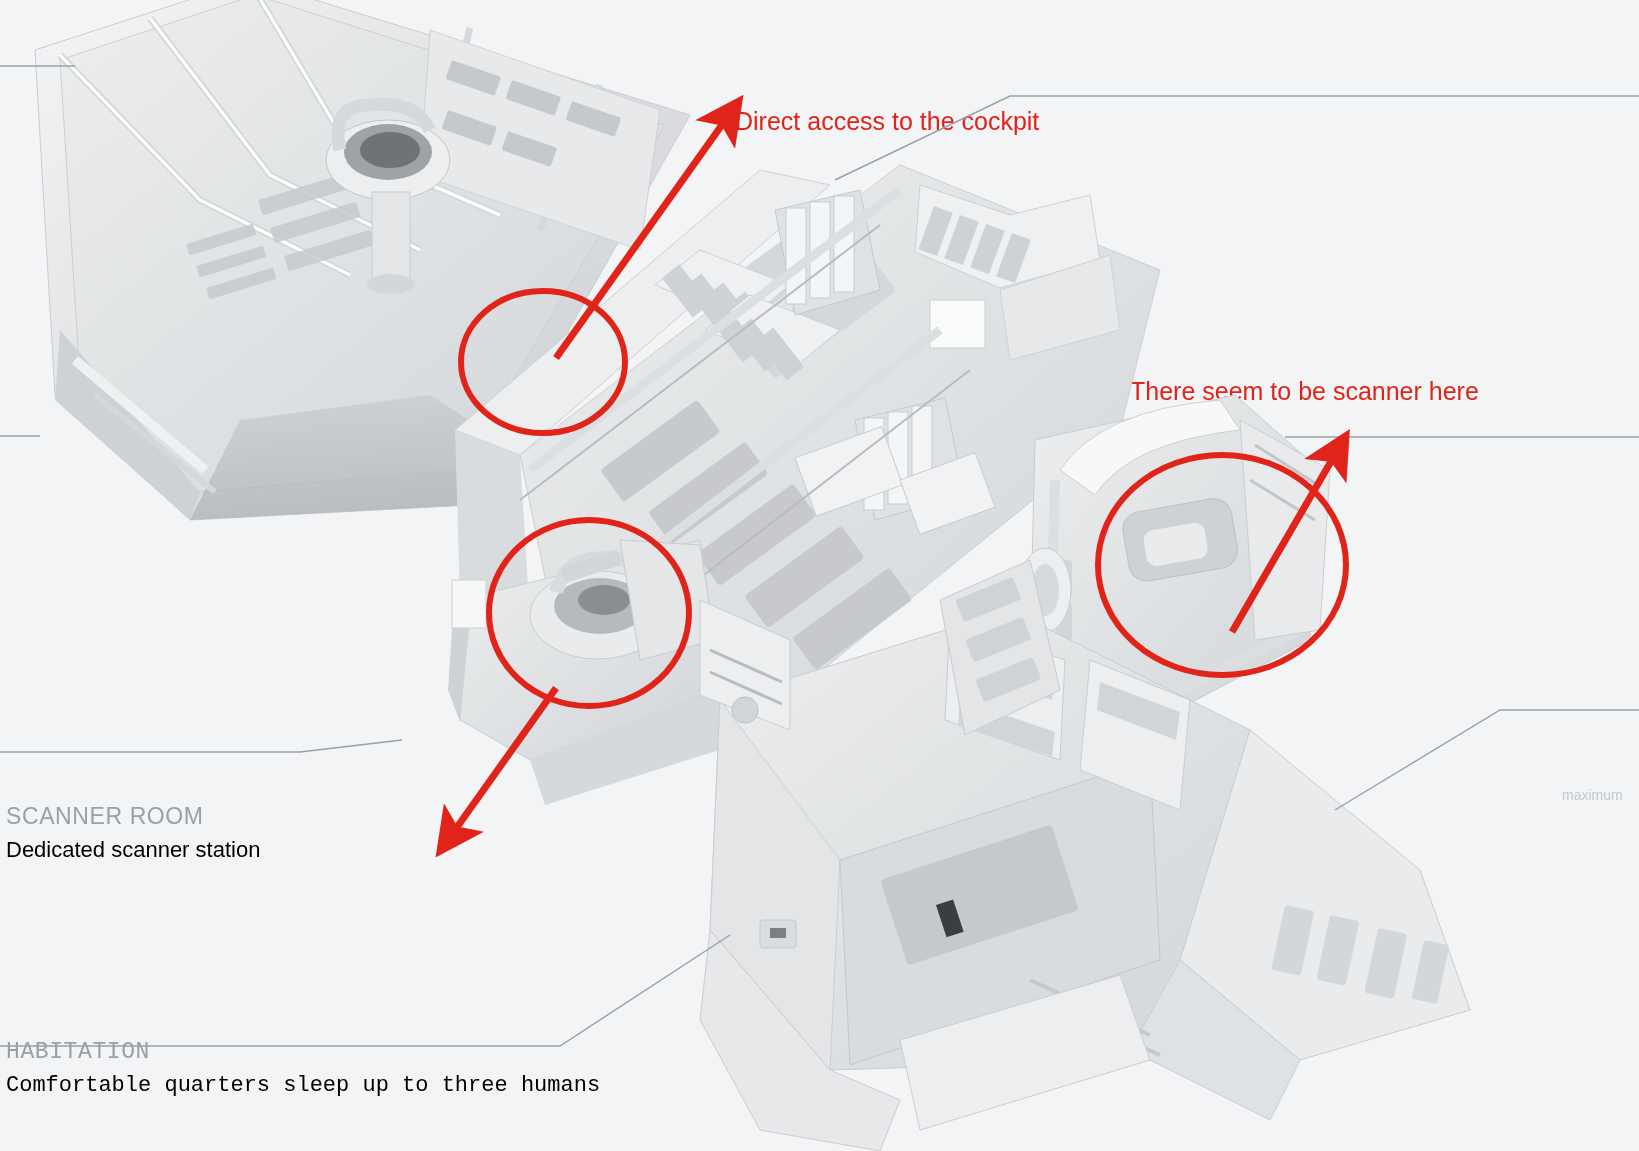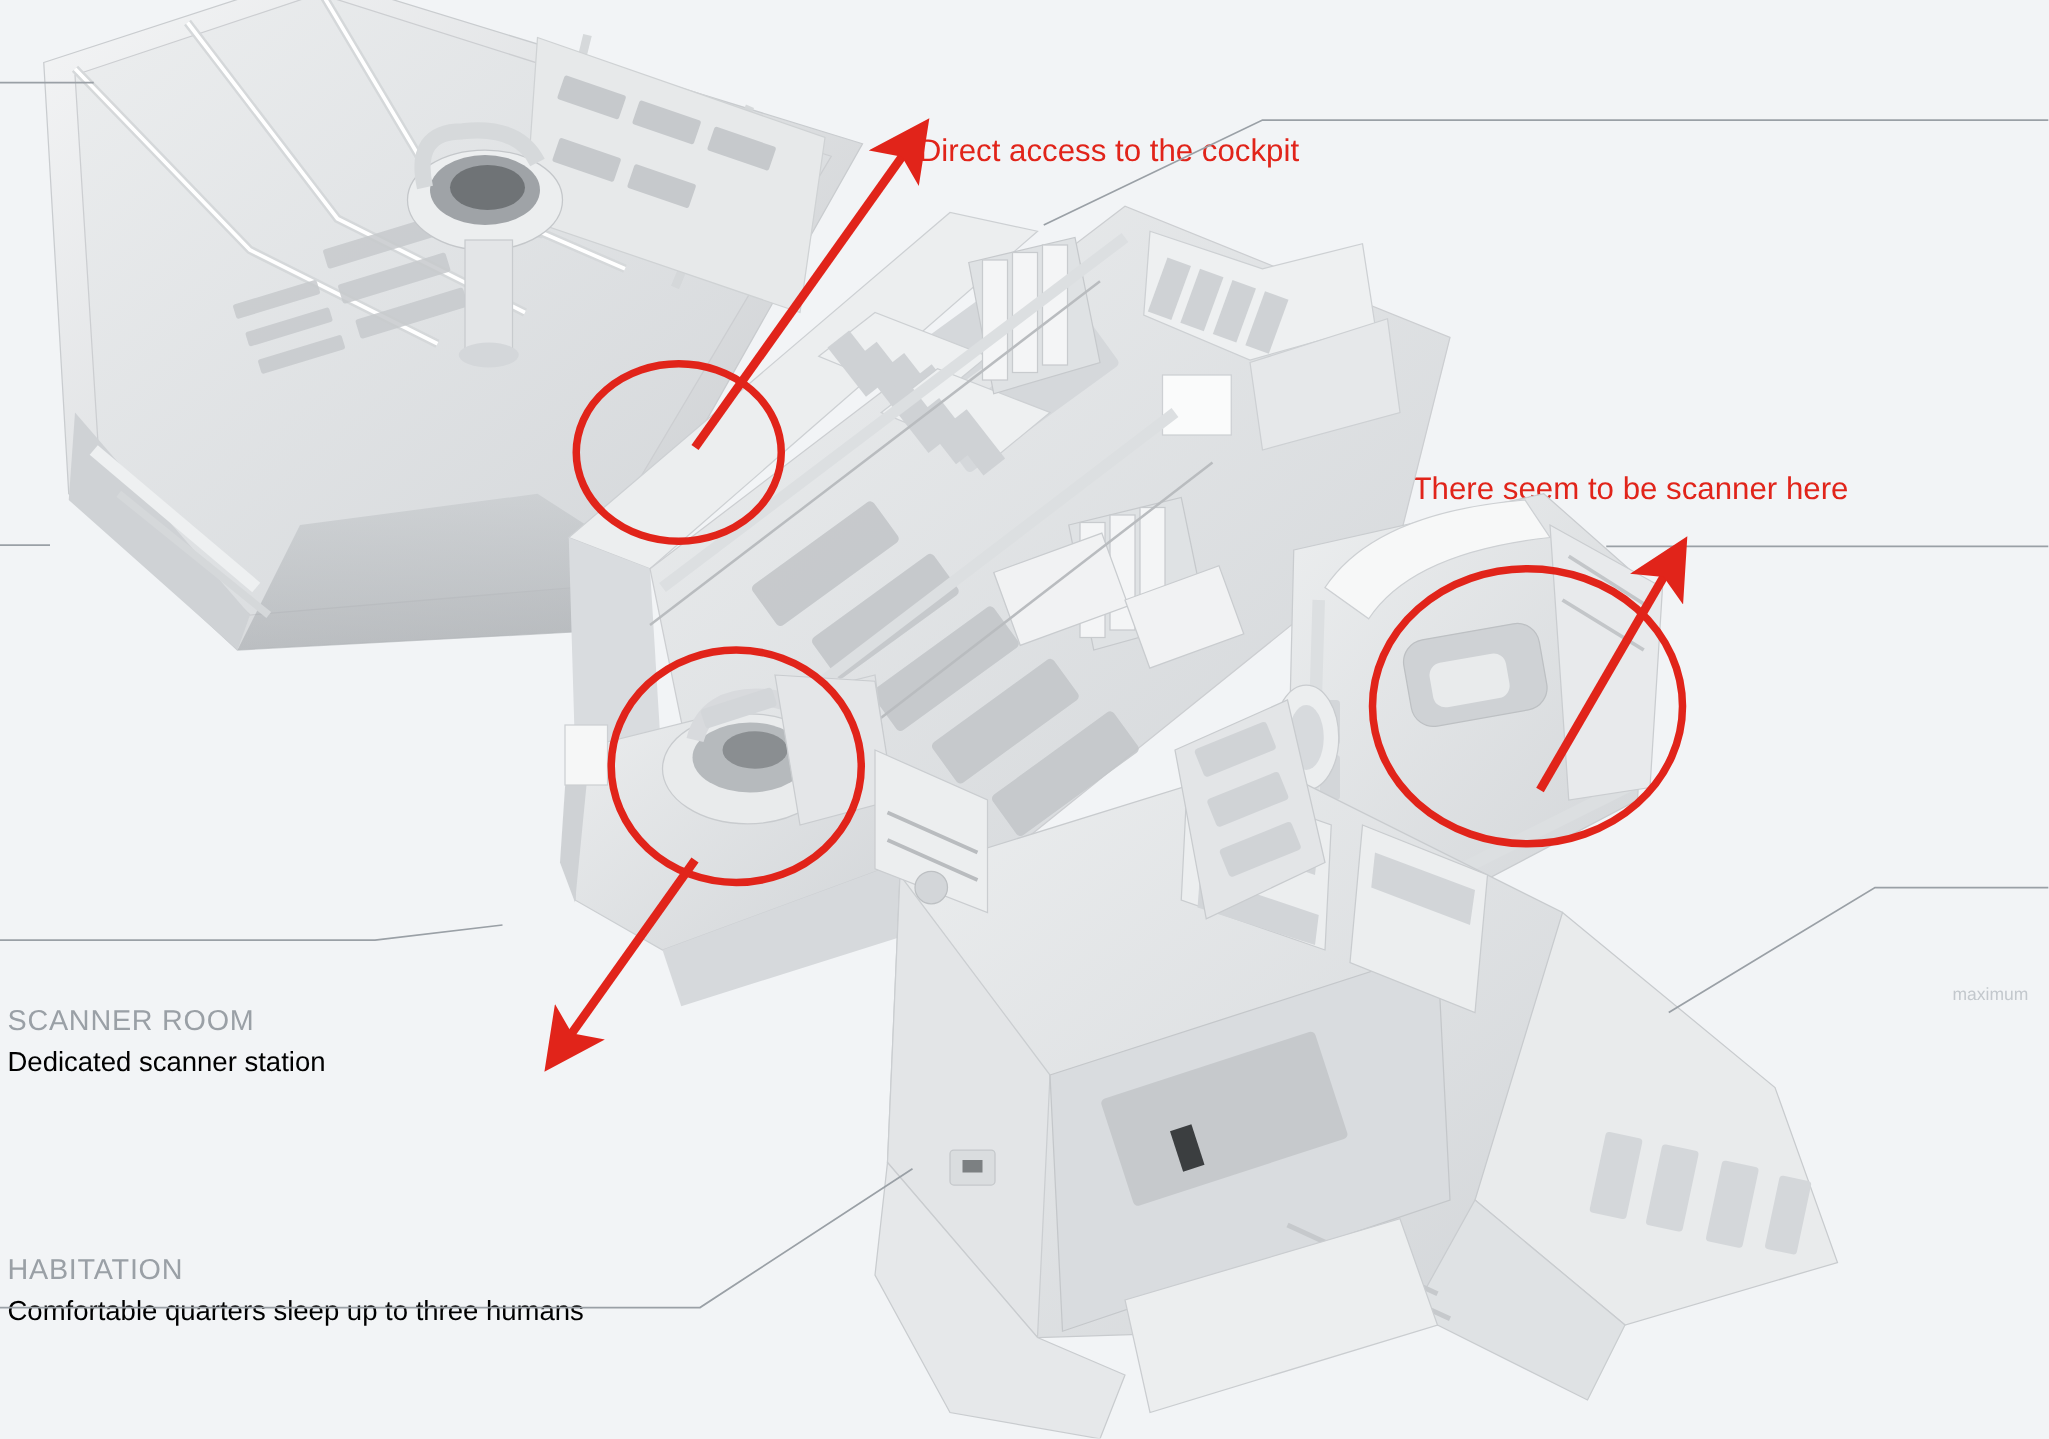--- a/index.html
+++ b/index.html
@@ -340,7 +340,7 @@
     <div class="callout-sub">Dedicated scanner station</div>
   </div>
 
-  <div class="callout" style="left:6px; top:1004px;">
+  <div class="callout" style="left:6px; top:1041px;font-family:Liberation Mono, monospace;">
     <div class="callout-title">HABITATION</div>
     <div class="callout-sub">Comfortable quarters sleep up to three humans</div>
   </div>

